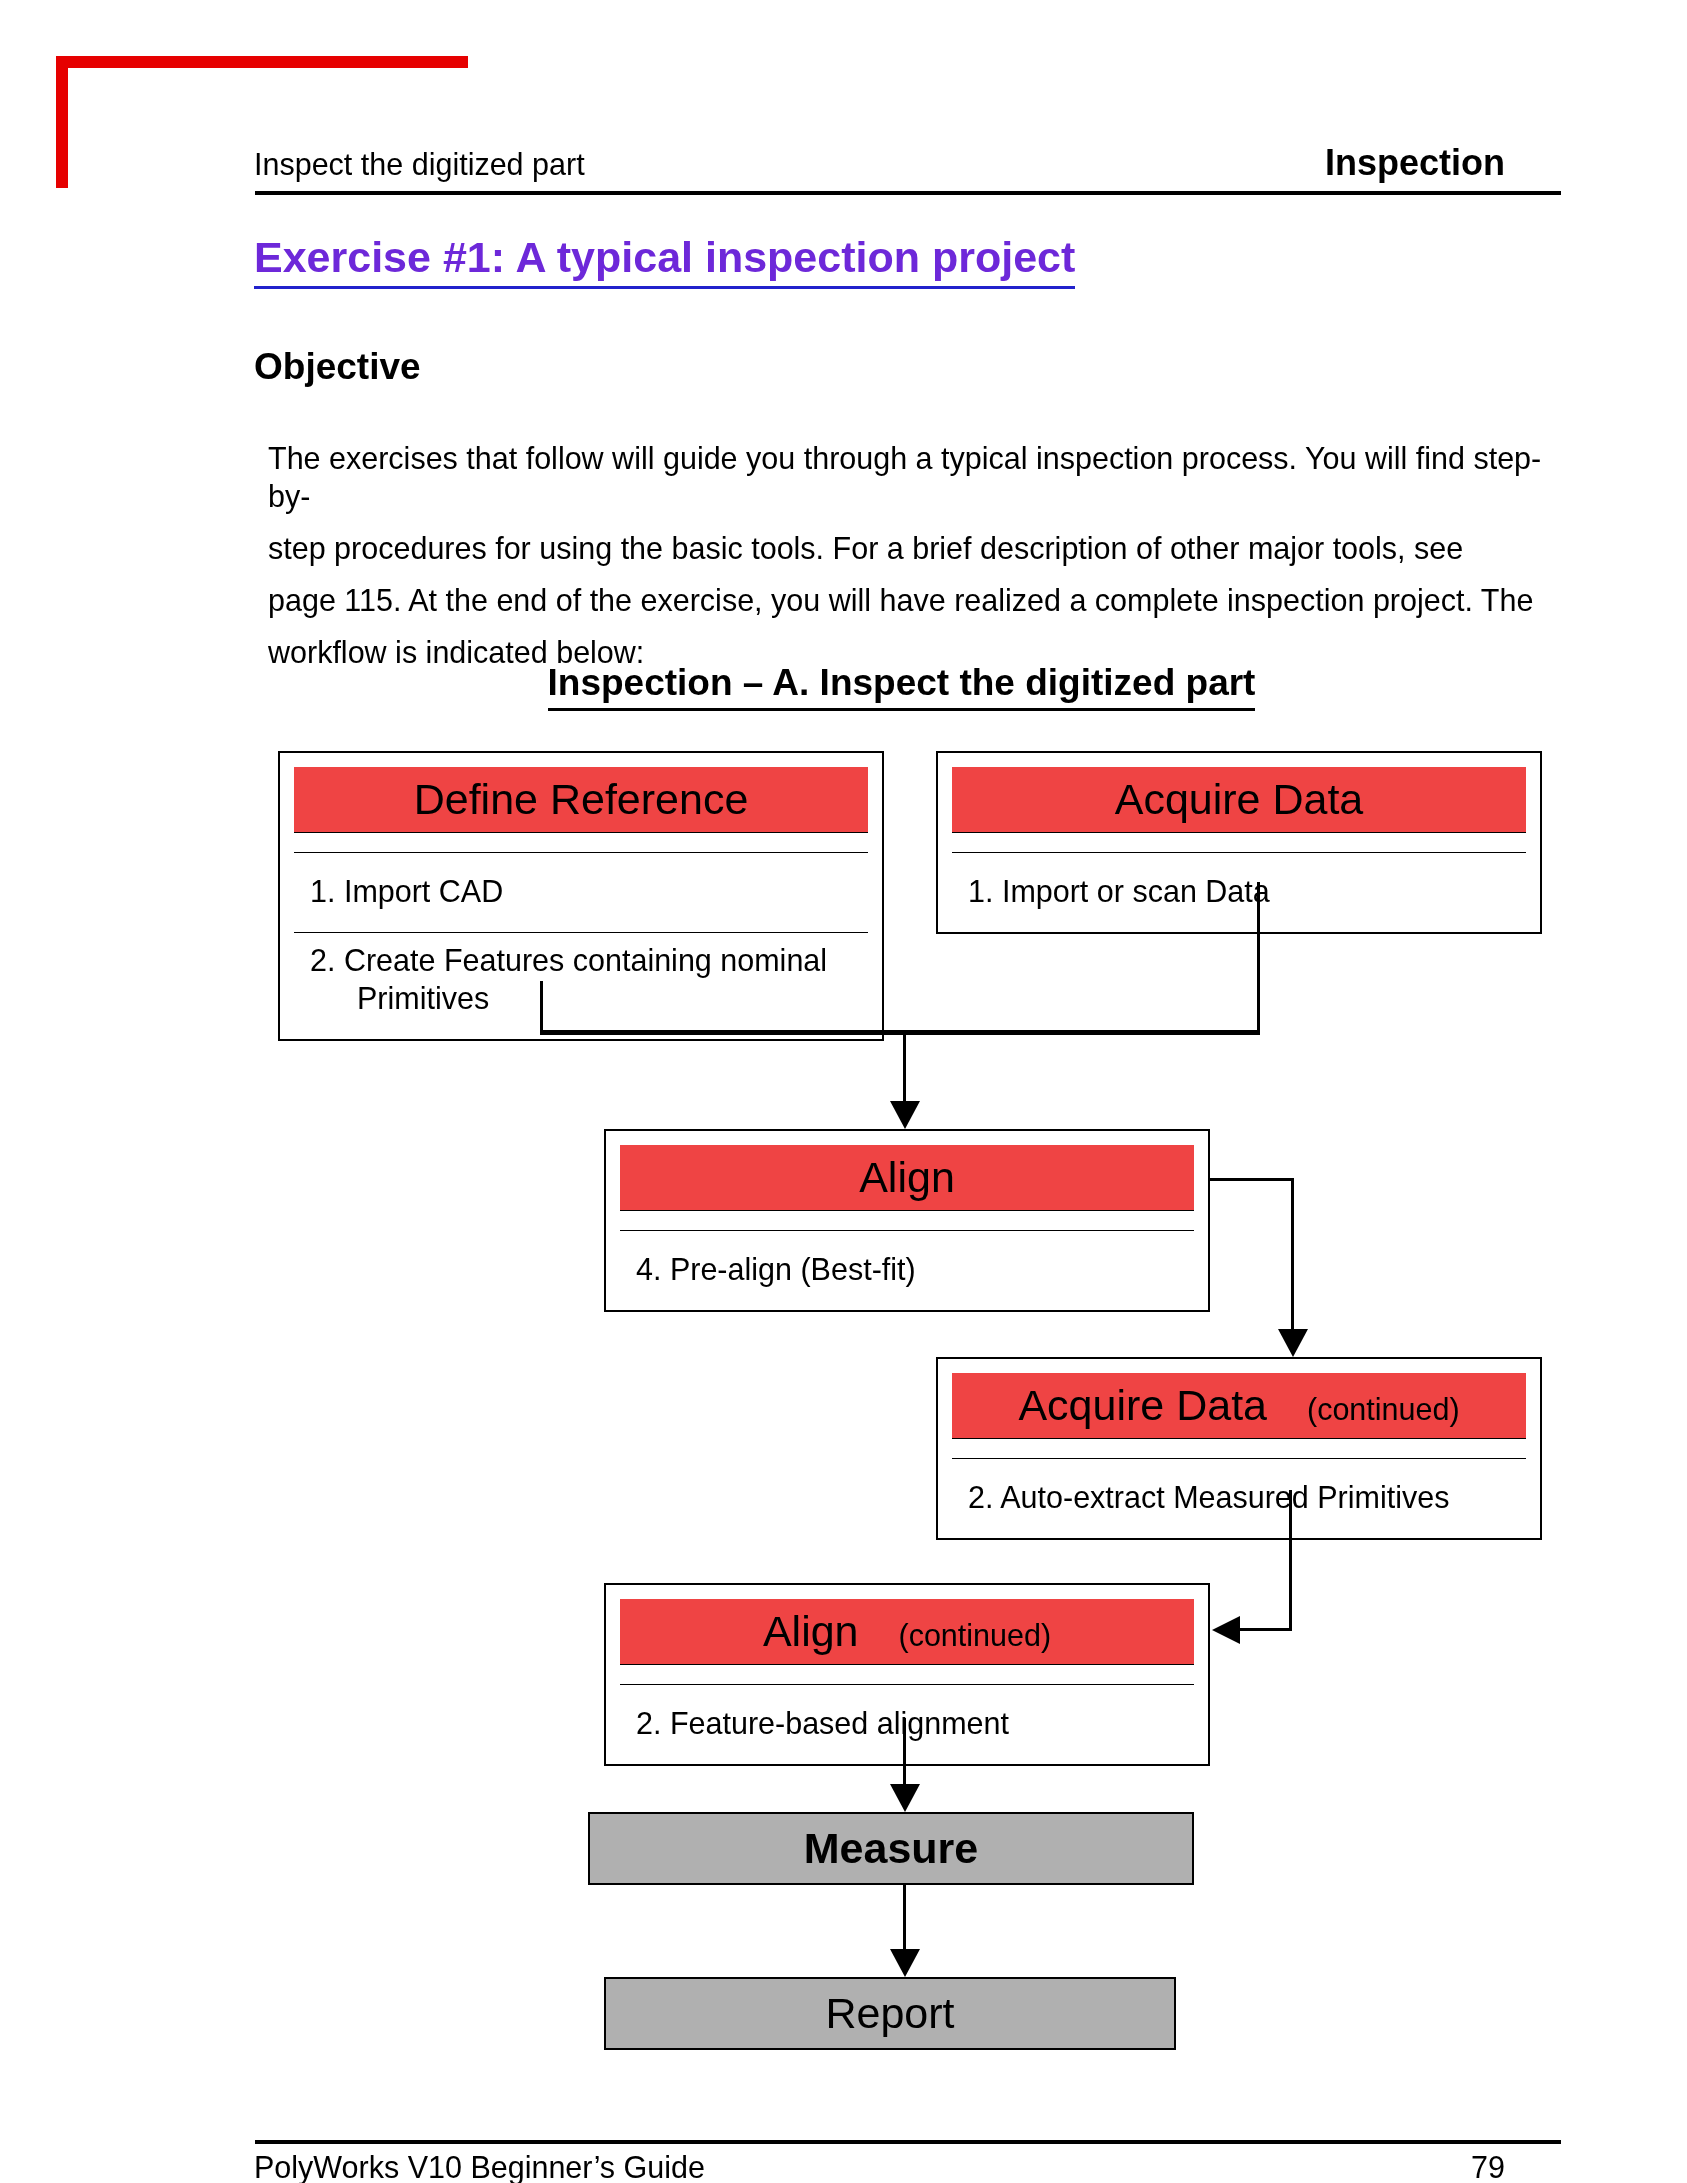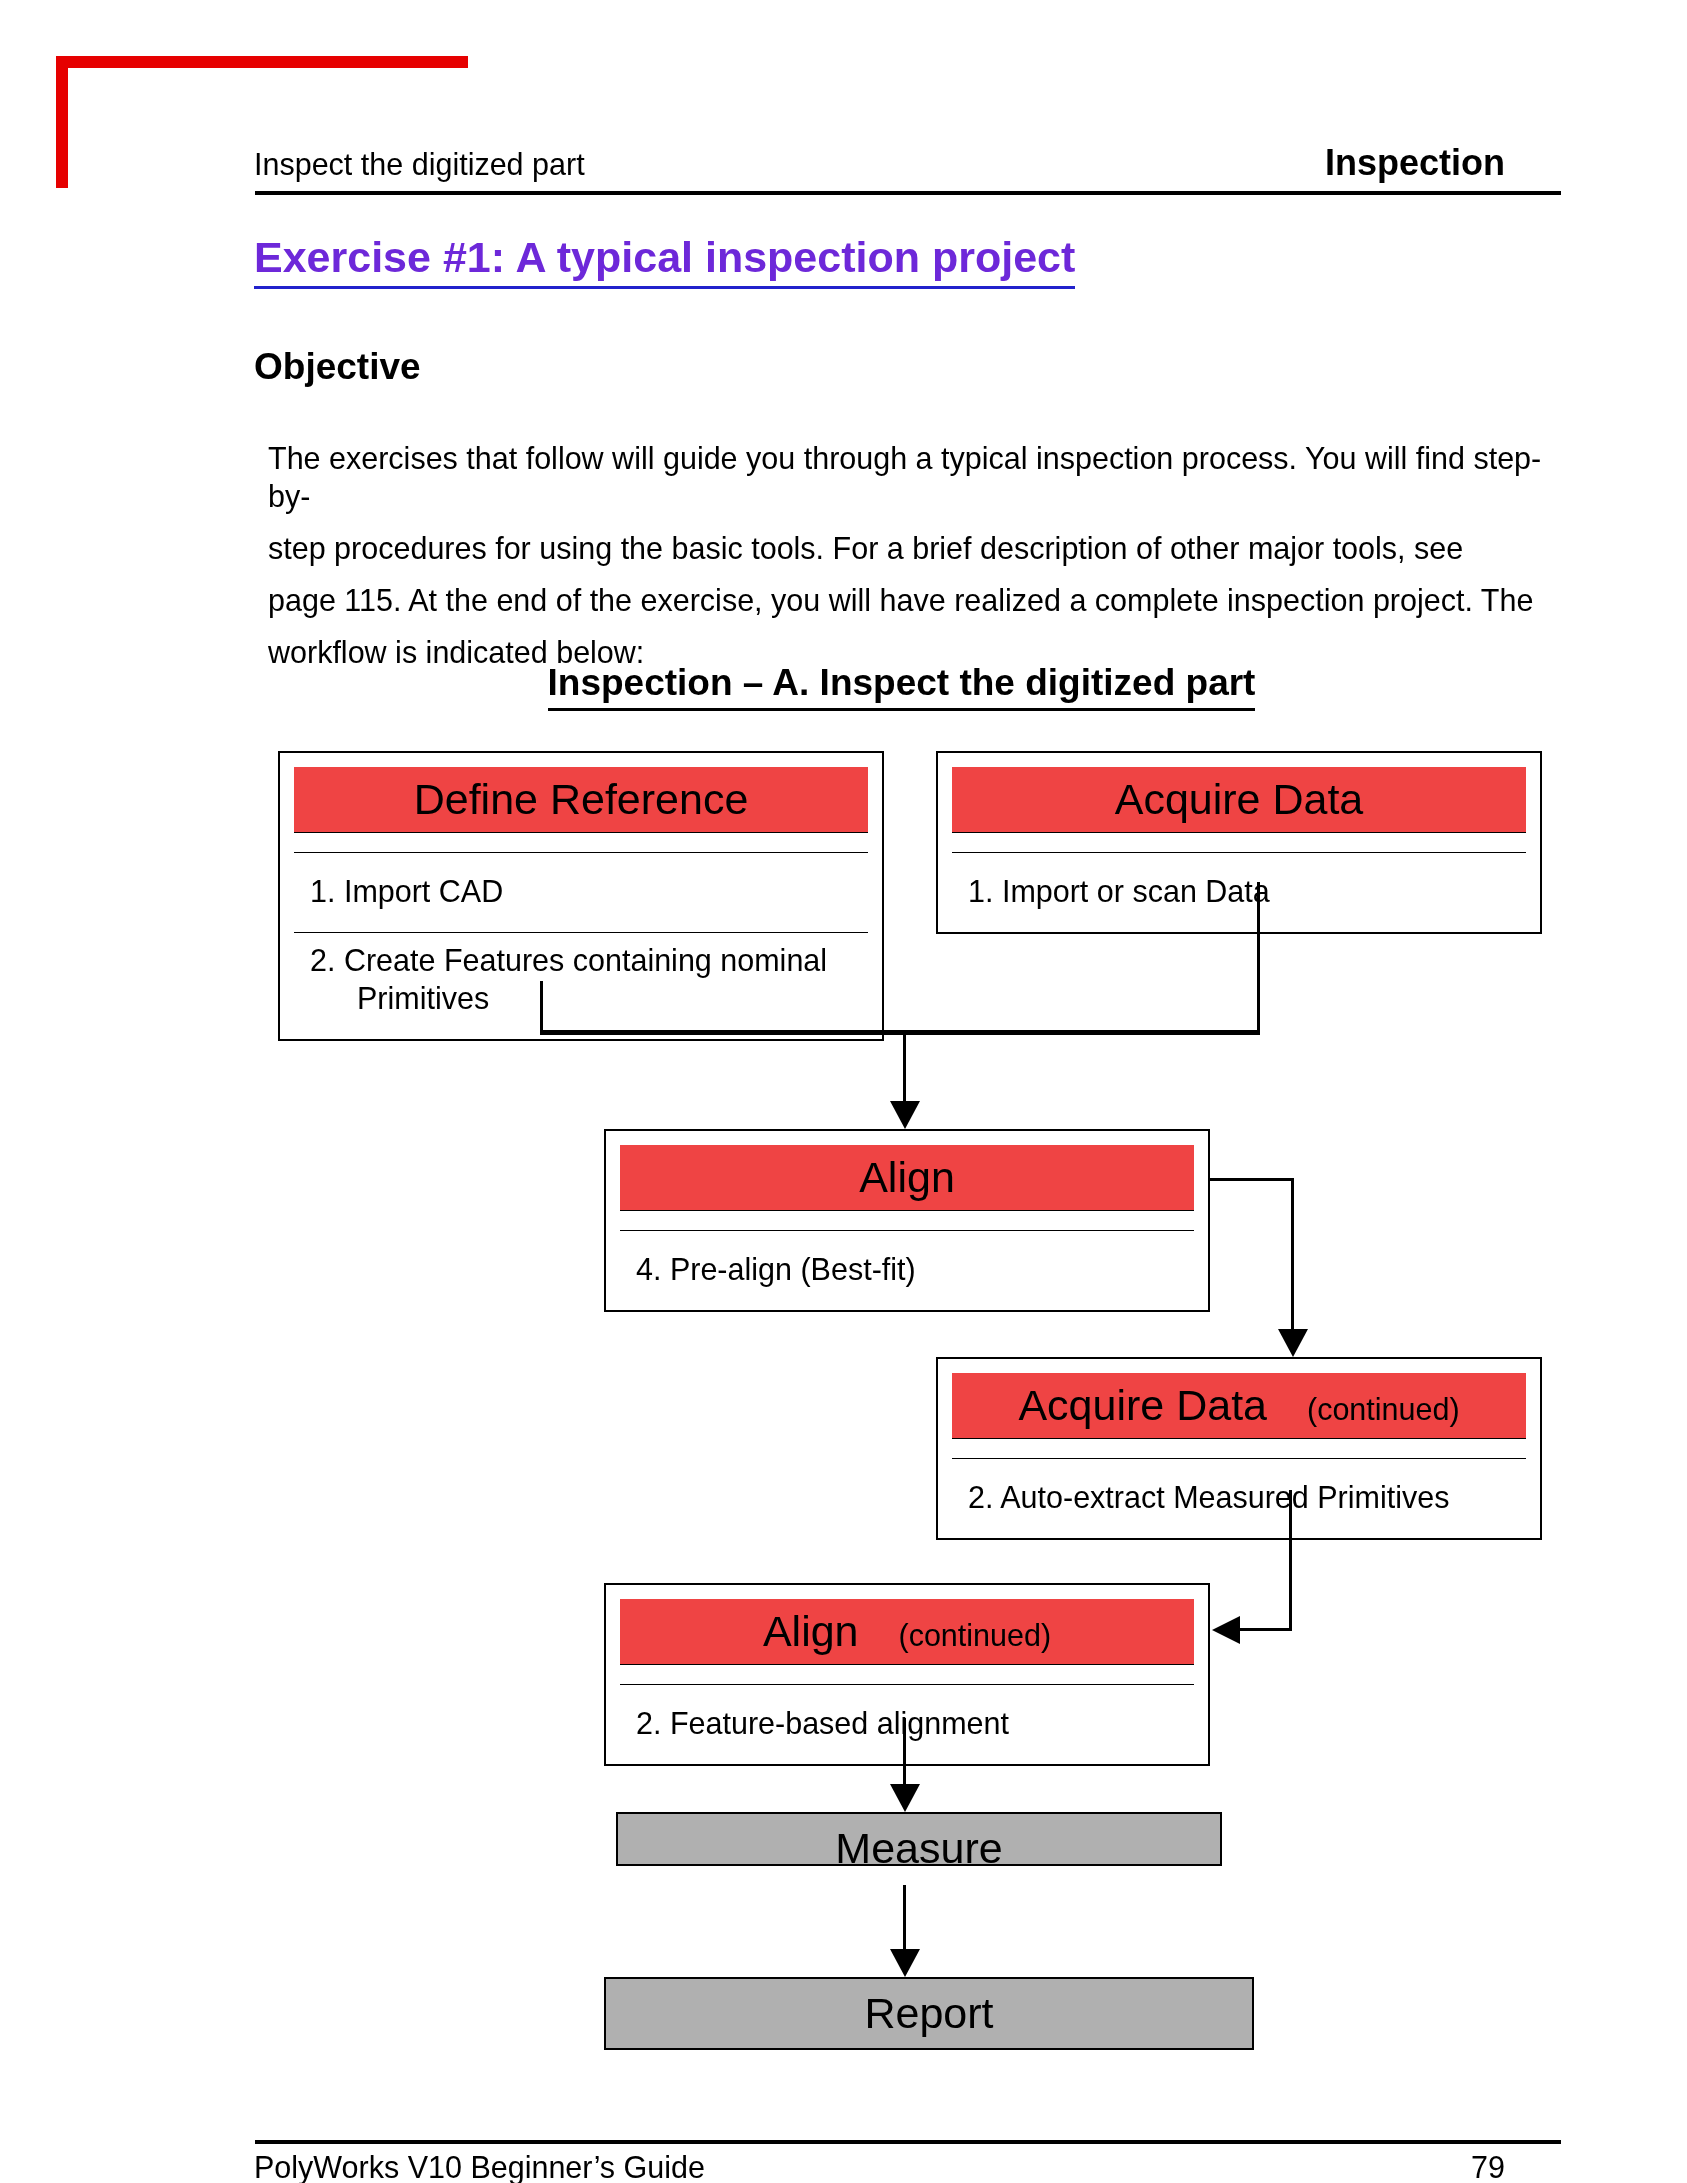--- a/index.html
+++ b/index.html
@@ -43,7 +43,7 @@
   #box-align    { left:548px;  top:1073px; width:606px; }
   #box-acquire2 { left:880px; top:1301px; width:606px; }
   #box-align2   { left:548px;  top:1527px; width:606px; }
-  #box-measure  { left:560px;  top:1756px; width:606px; height:54px; line-height:68px; }
+  #box-measure  { left:532px;  top:1756px; width:606px; height:73px; line-height:68px;font-weight:bold; }
   #box-report   { left:548px;  top:1921px; width:650px; height:73px; line-height:68px; }
 
   

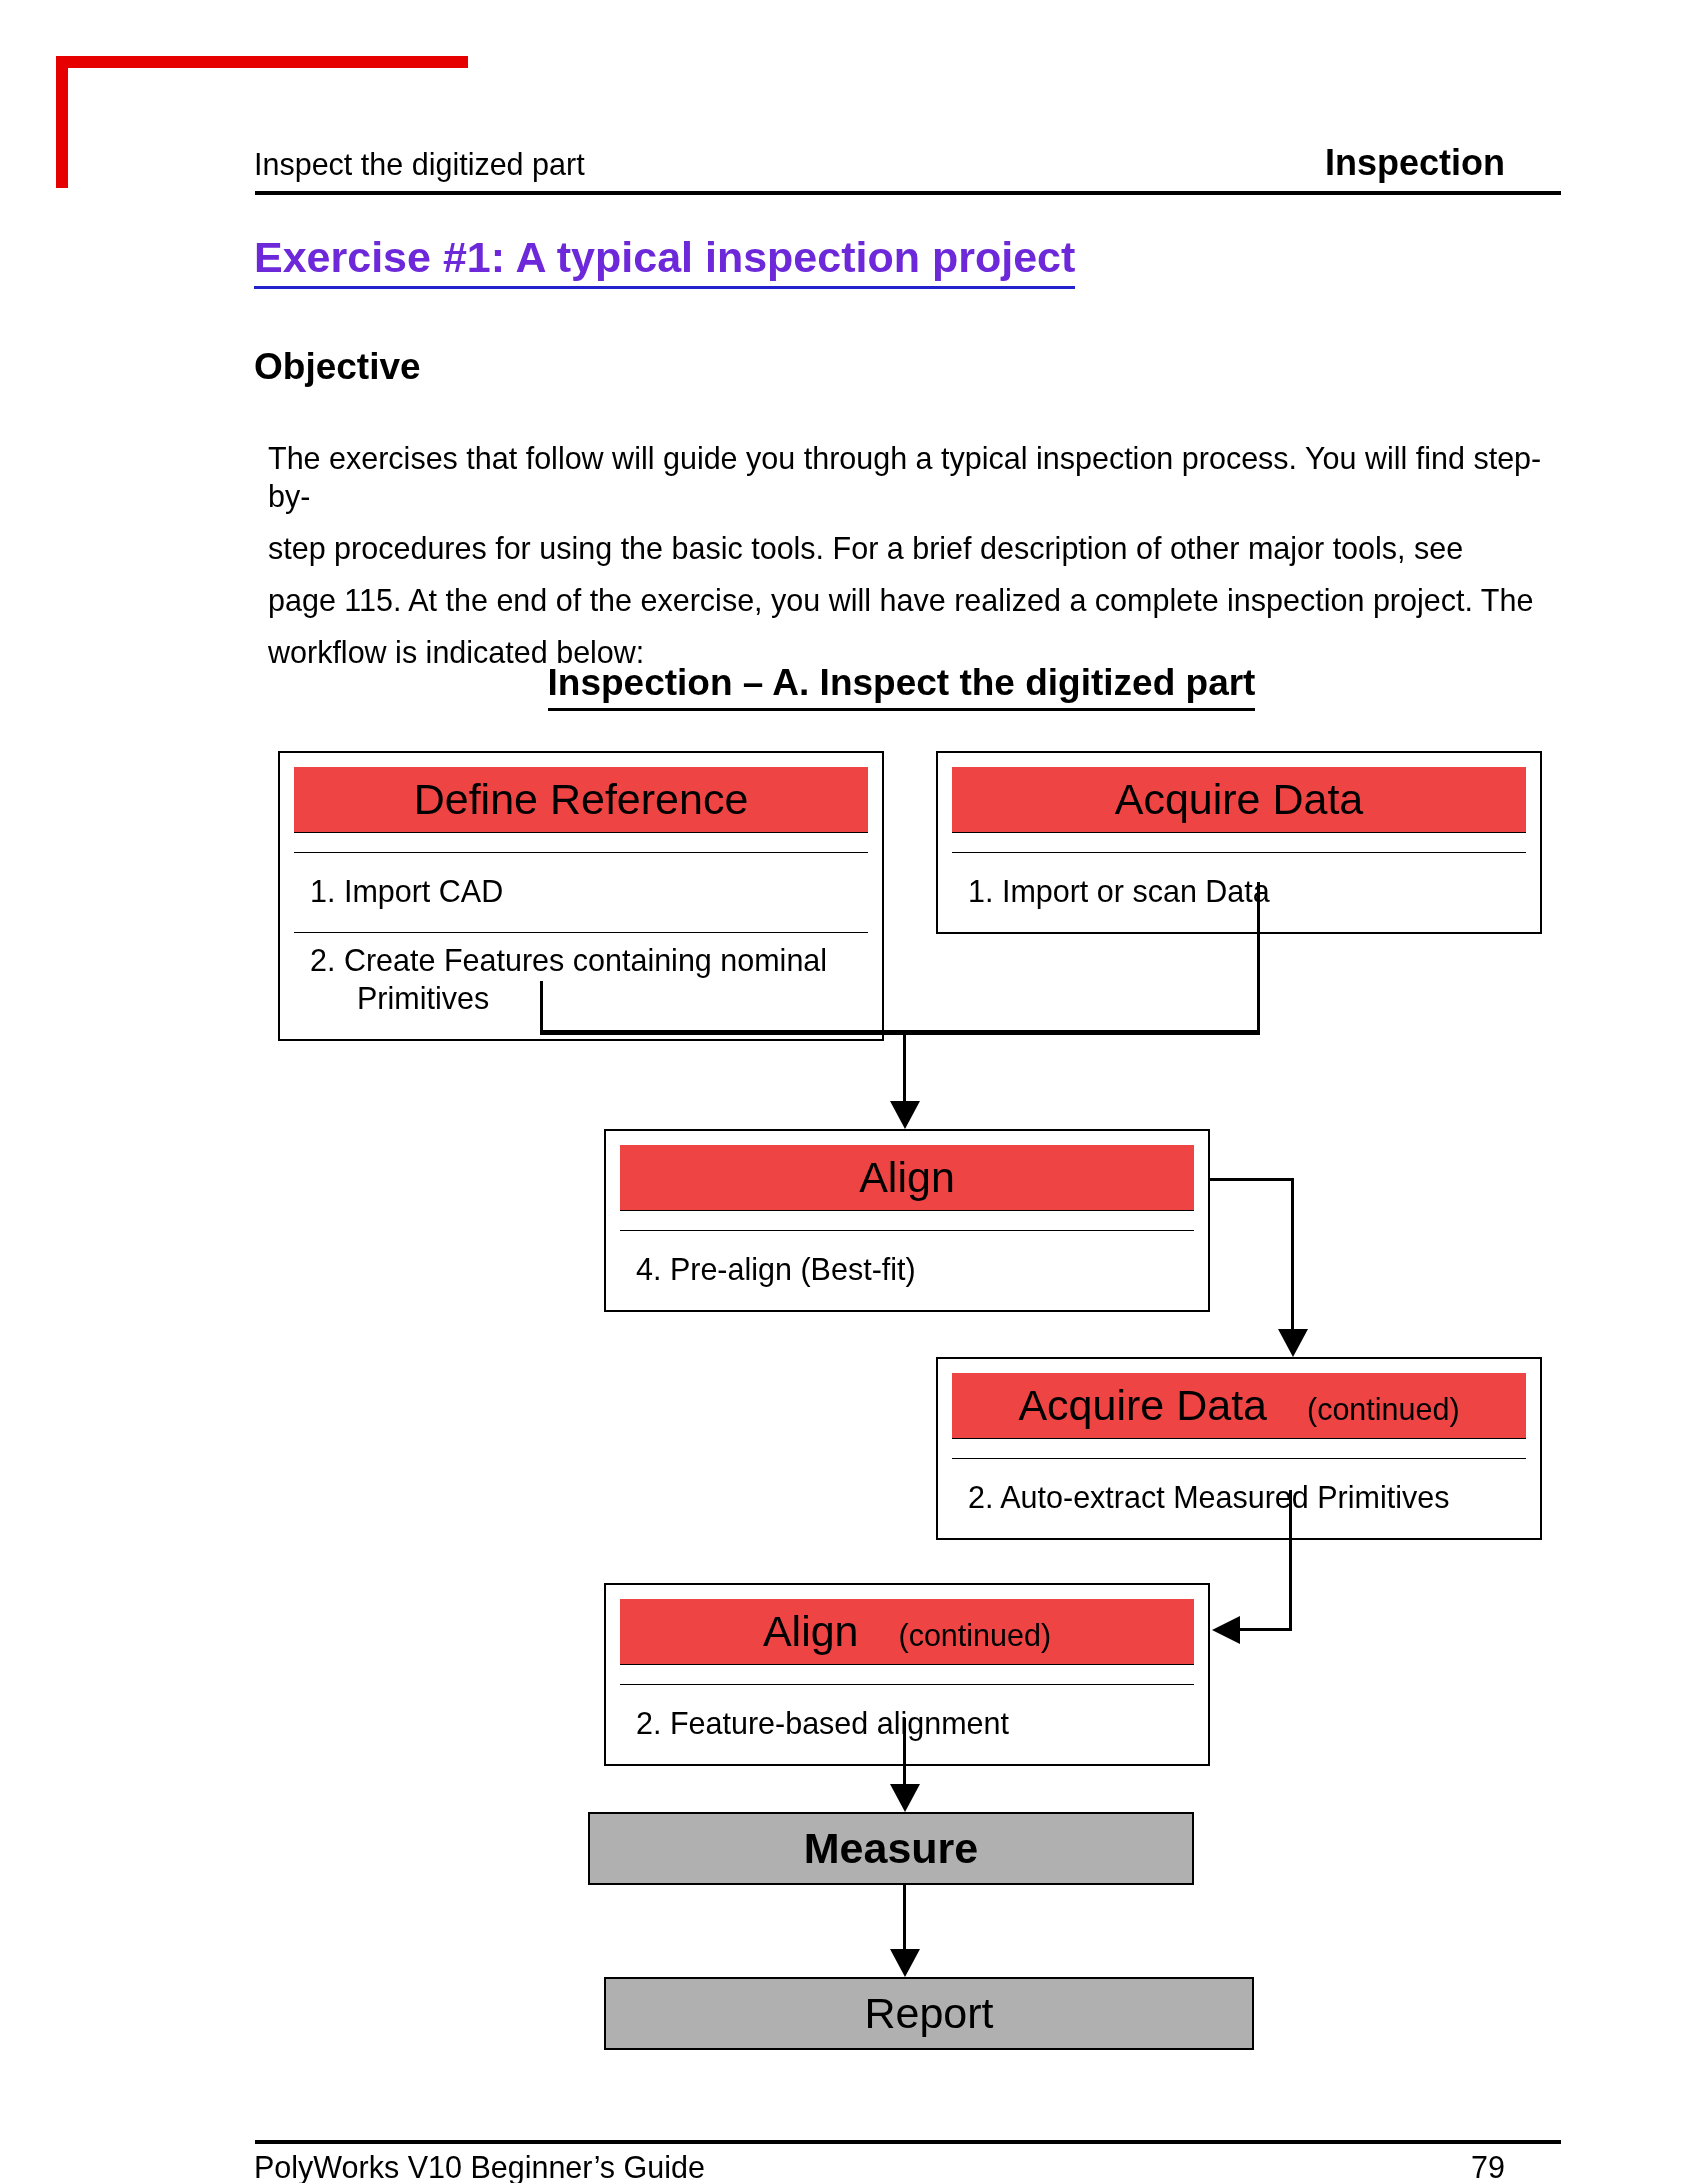--- a/index.html
+++ b/index.html
@@ -44,7 +44,7 @@
   #box-acquire2 { left:880px; top:1301px; width:606px; }
   #box-align2   { left:548px;  top:1527px; width:606px; }
   #box-measure  { left:532px;  top:1756px; width:606px; height:73px; line-height:68px;font-weight:bold; }
-  #box-report   { left:548px;  top:1921px; width:650px; height:73px; line-height:68px; }
+  #box-report   { left:548px;  top:1921px; width:572px; height:73px; line-height:68px; }
 
   
   .ln { position:absolute; background:#000; }

